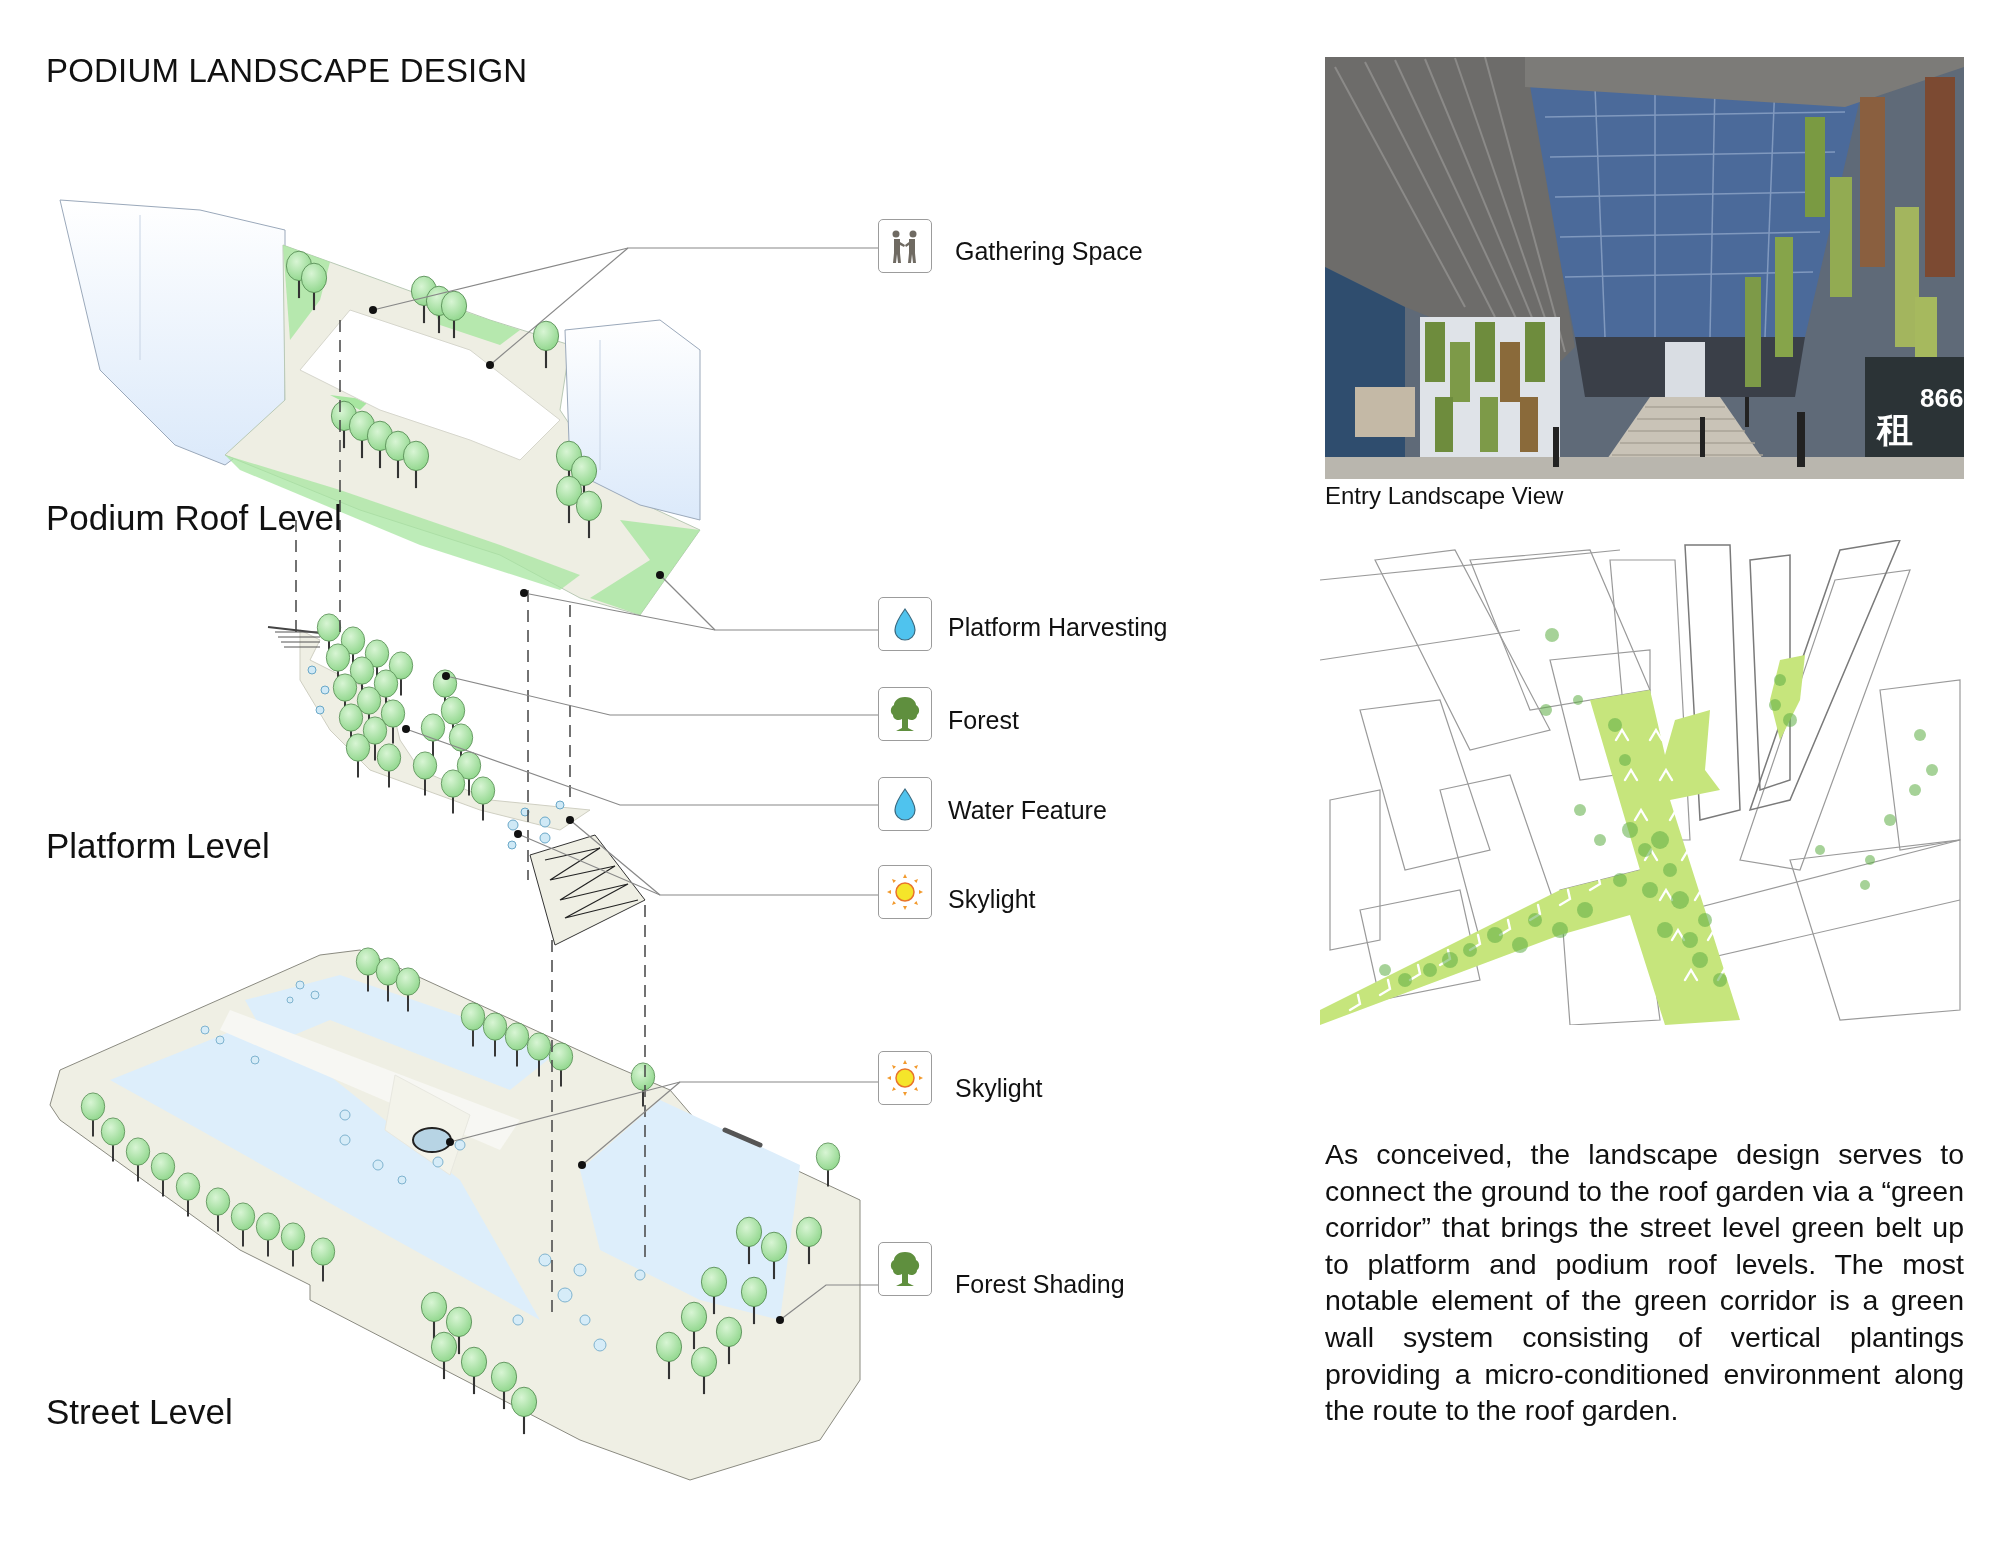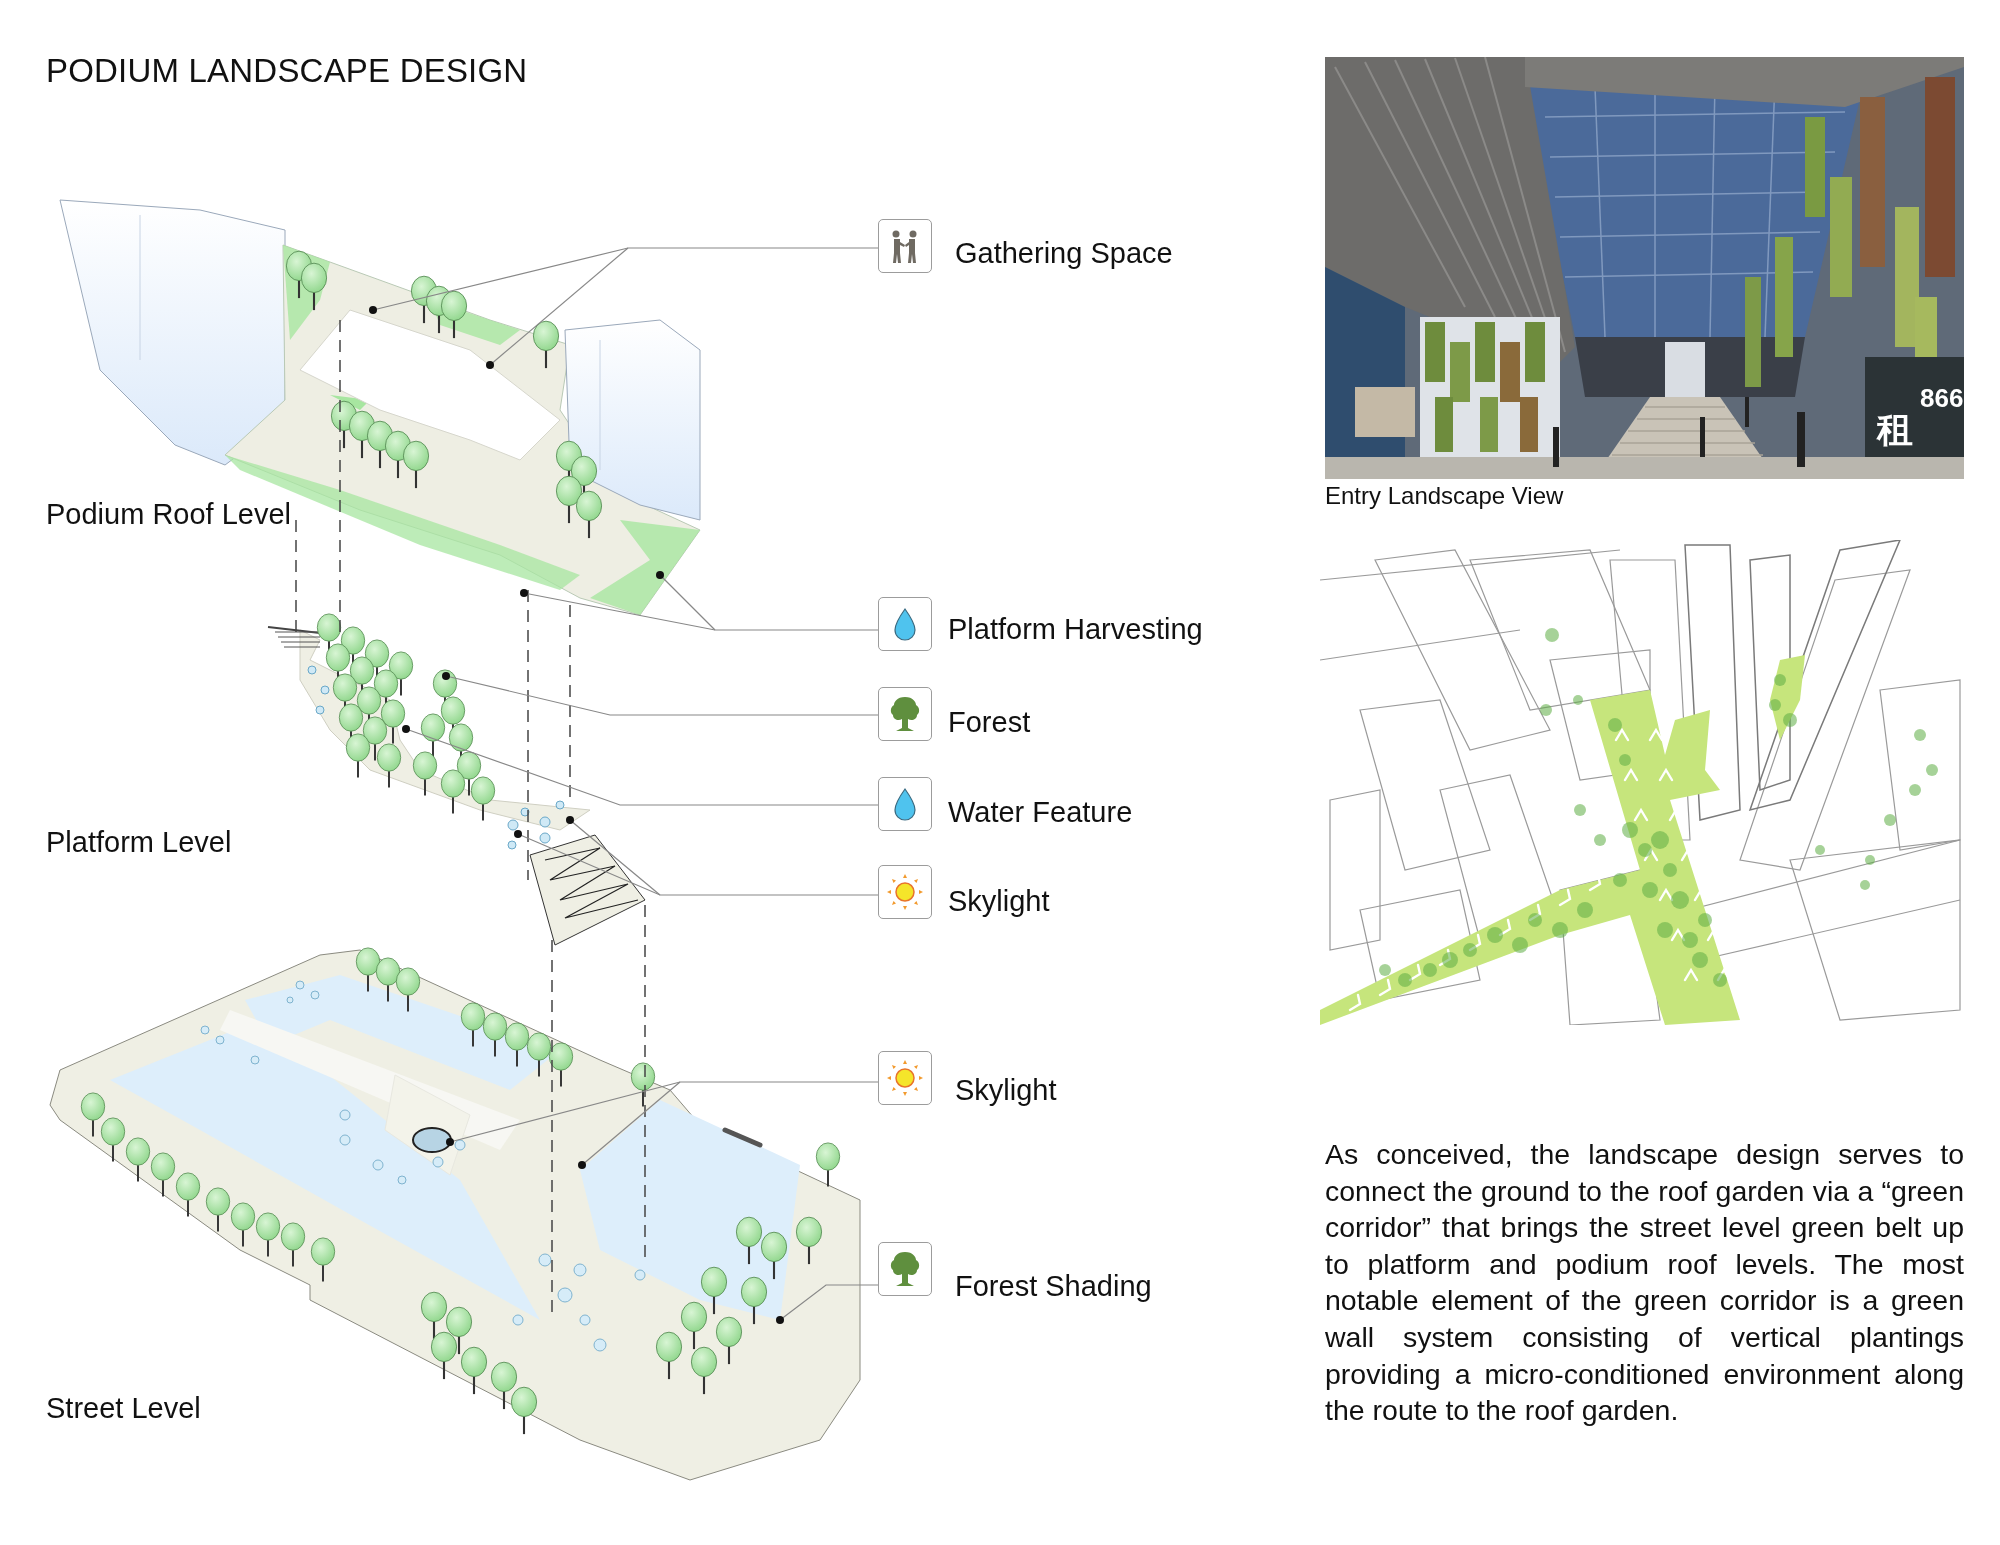--- a/index.html
+++ b/index.html
@@ -8,7 +8,7 @@
   .title { left:46px; top:52px; font-size:33px; font-weight:normal; letter-spacing:0.2px; }
   .level-label { font-size:29px; }
   .legend-icon { width:54px; height:54px; border:1.5px solid #9c9c9c; border-radius:5px; background:#fff; box-sizing:border-box; display:flex; align-items:center; justify-content:center; }
-  .legend-text { font-size:29px; }
+  .legend-text { font-size:25px; }
   .photo { left:1325px; top:57px; width:639px; height:422px; overflow:hidden; }
   .caption { font-size:24px; }
   .para { left:1325px; top:1136px; width:639px; font-size:28.5px; line-height:36.6px; text-align:justify; text-align-last:left; }

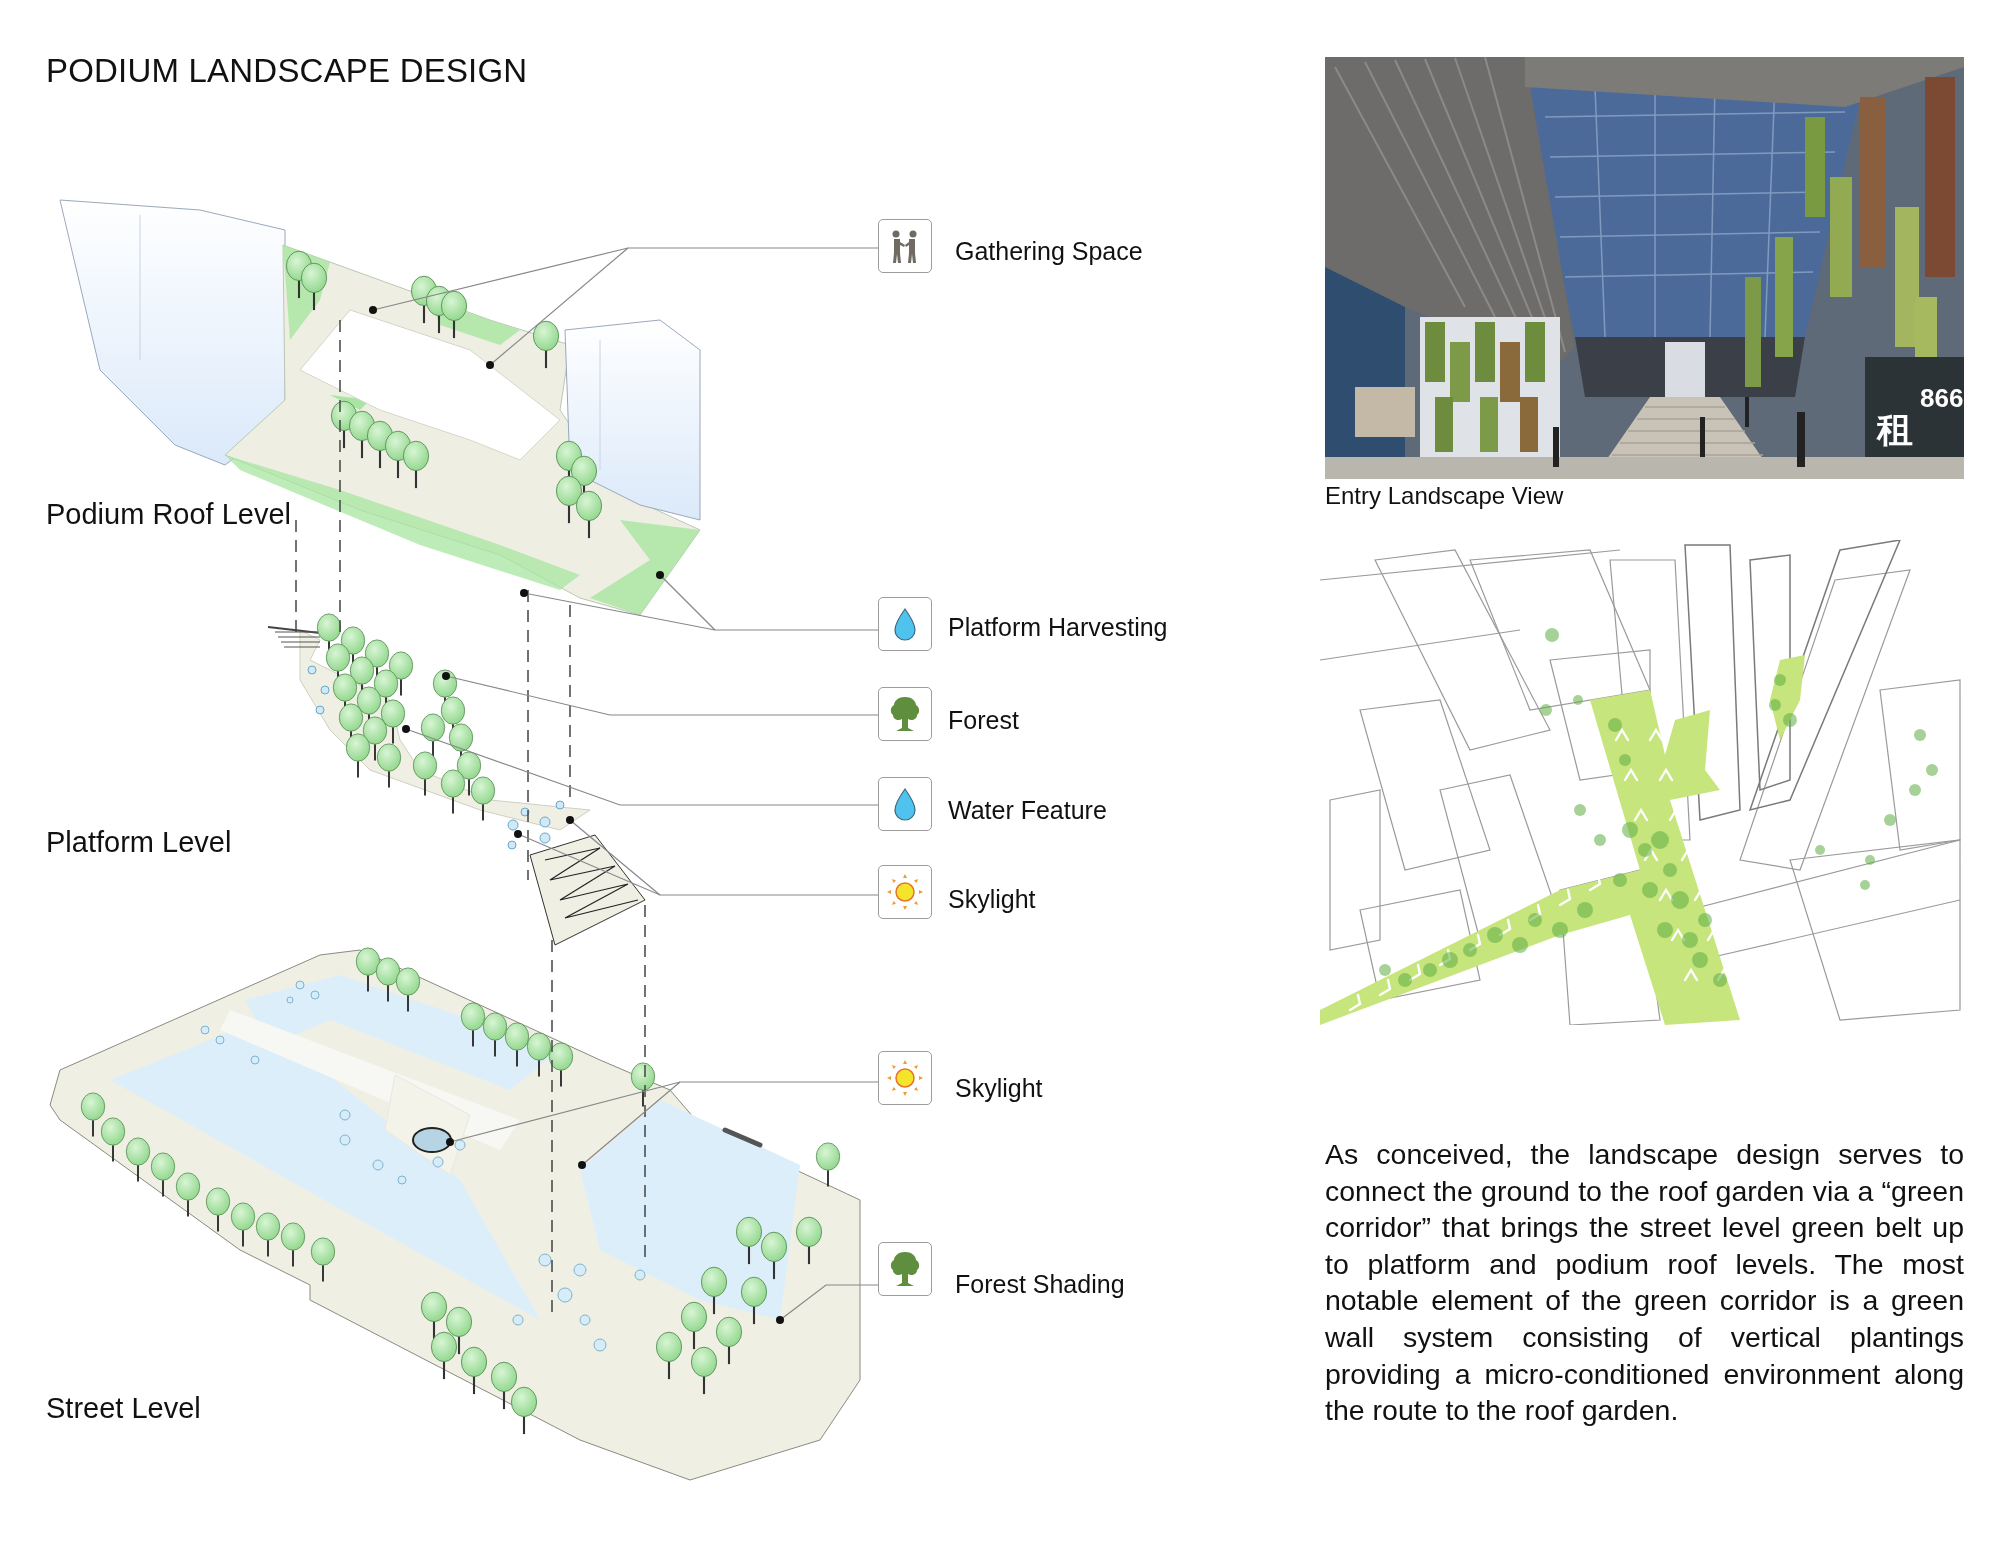--- a/index.html
+++ b/index.html
@@ -6,7 +6,7 @@
   body { width:2000px; height:1545px; position:relative; overflow:hidden; font-family:"Liberation Sans", sans-serif; color:#111; }
   .abs { position:absolute; }
   .title { left:46px; top:52px; font-size:33px; font-weight:normal; letter-spacing:0.2px; }
-  .level-label { font-size:29px; }
+  .level-label { font-size:35px; }
   .legend-icon { width:54px; height:54px; border:1.5px solid #9c9c9c; border-radius:5px; background:#fff; box-sizing:border-box; display:flex; align-items:center; justify-content:center; }
   .legend-text { font-size:25px; }
   .photo { left:1325px; top:57px; width:639px; height:422px; overflow:hidden; }

